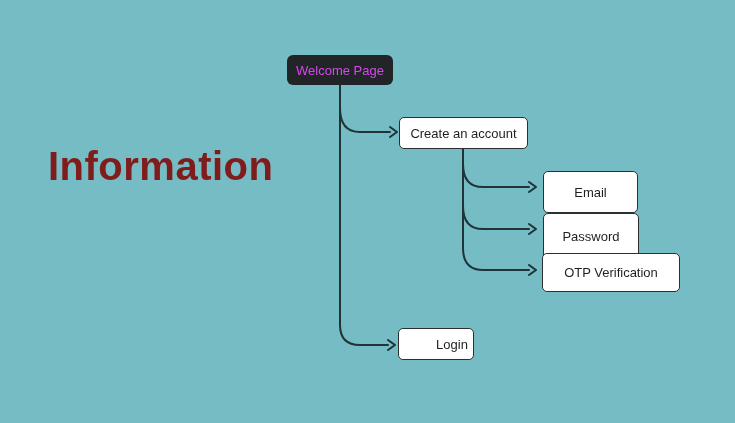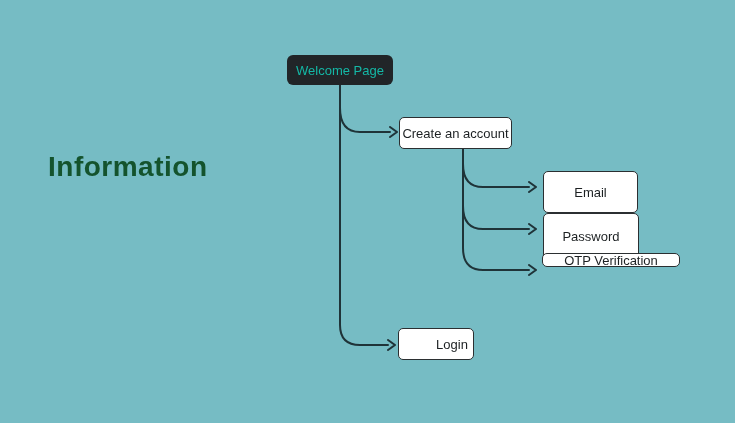--- a/index.html
+++ b/index.html
@@ -51,7 +51,7 @@
     background: #212528;
     border: none;
     border-radius: 6px;
-    color: #14b8a6;
+    color: #d946ef;
   }
   .node-welcome   { left: 287px; top: 55px;  width: 106px; height: 30px; }
   .node-create    { left: 399px; top: 117px; width: 113px; height: 32px; }

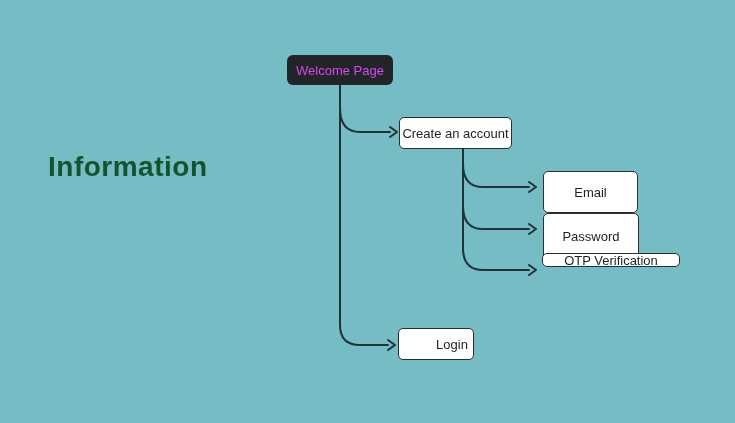--- a/index.html
+++ b/index.html
@@ -54,7 +54,7 @@
     color: #d946ef;
   }
   .node-welcome   { left: 287px; top: 55px;  width: 106px; height: 30px; }
-  .node-create    { left: 399px; top: 117px; width: 113px; height: 32px; }
+  .node-create    { left: 399px; top: 117px; width: 129px; height: 32px; }
   .node-email     { left: 543px; top: 171px; width: 95px;  height: 42px; }
   .node-password  { left: 543px; top: 213px; width: 96px;  height: 47px; justify-content: center; }
   .node-otp       { left: 542px; top: 253px; width: 138px; height: 14px; }

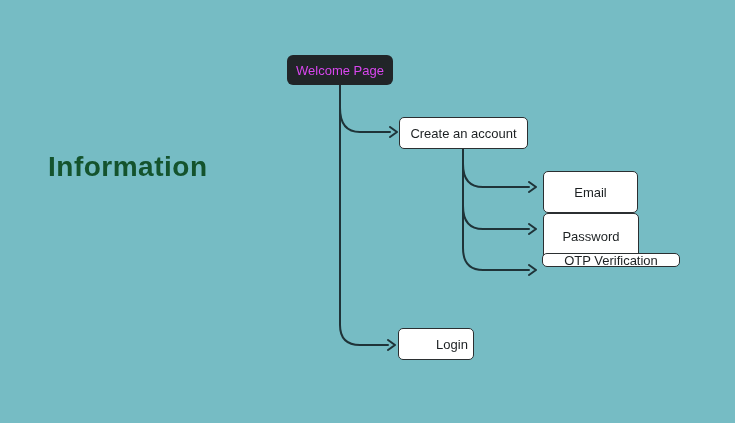--- a/index.html
+++ b/index.html
@@ -18,11 +18,11 @@
     position: absolute;
     left: 48px;
     top: 136px;
-    font-size: 28px;
+    font-size: 40px;
     font-weight: 700;
     line-height: 61px;
     letter-spacing: 0.5px;
-    color: #14532d;
+    color: #7f1d1d;
   }
   .connectors {
     position: absolute;

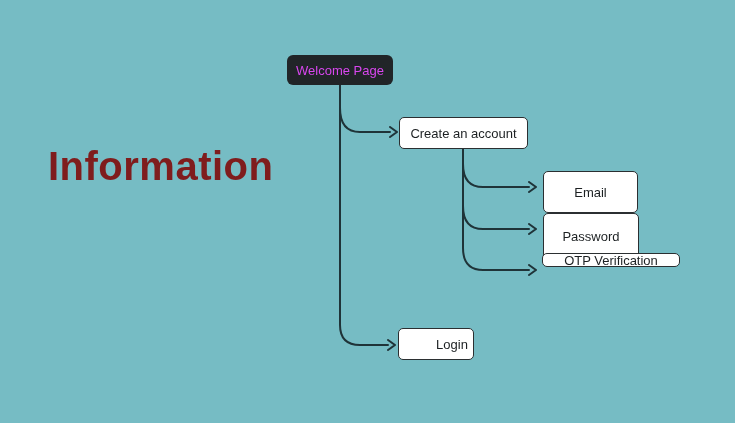--- a/index.html
+++ b/index.html
@@ -57,7 +57,7 @@
   .node-create    { left: 399px; top: 117px; width: 129px; height: 32px; }
   .node-email     { left: 543px; top: 171px; width: 95px;  height: 42px; }
   .node-password  { left: 543px; top: 213px; width: 96px;  height: 47px; justify-content: center; }
-  .node-otp       { left: 542px; top: 253px; width: 138px; height: 14px; }
+  .node-otp       { left: 542px; top: 253px; width: 138px; height: 39px; }
   .node-login     { left: 398px; top: 328px; width: 76px;  height: 32px; padding-left: 32px; }
 </style>
 </head>

